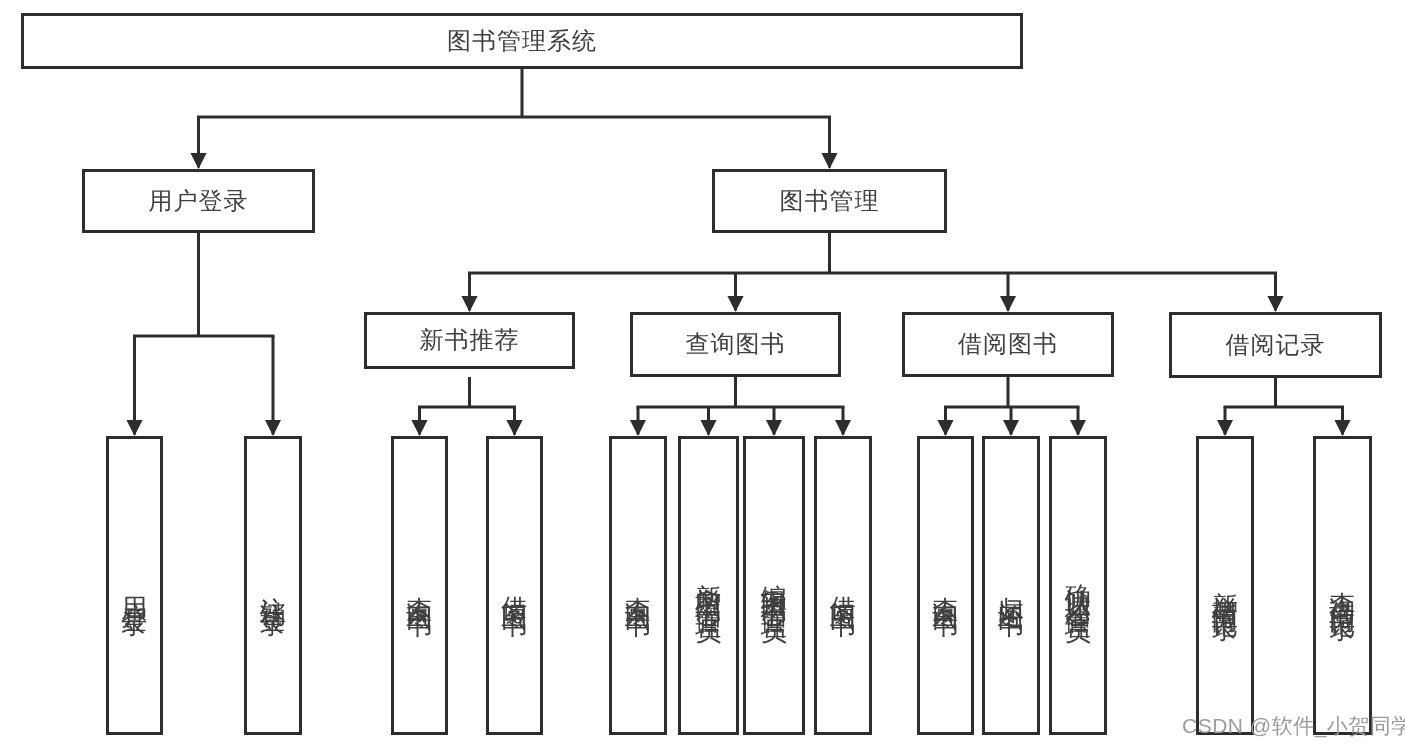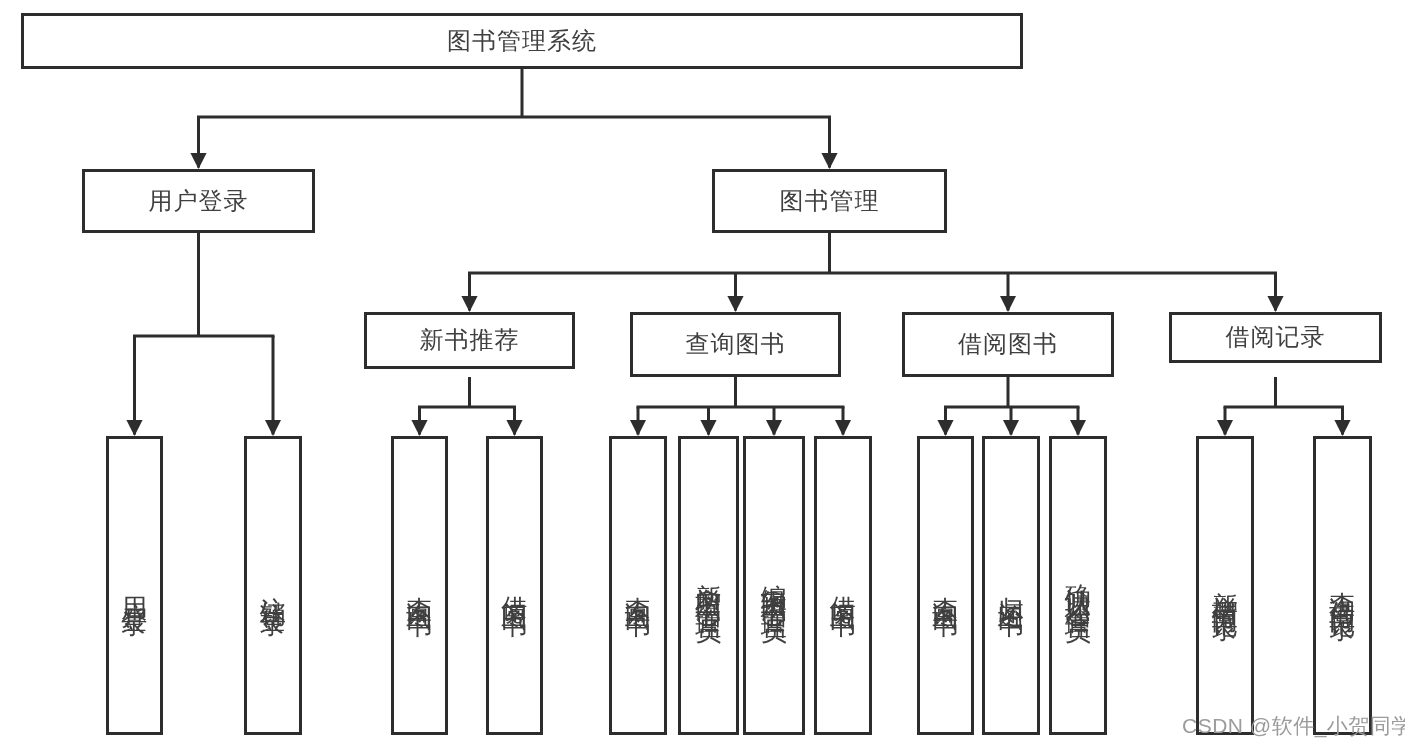--- a/index.html
+++ b/index.html
@@ -132,7 +132,7 @@
   <div class="box" style="left:364px; top:312px; width:211px; height:57px;">新书推荐</div>
   <div class="box" style="left:630px; top:312px; width:211px; height:65px;">查询图书</div>
   <div class="box" style="left:902px; top:312px; width:212px; height:65px;">借阅图书</div>
-  <div class="box" style="left:1169px; top:312px; width:213px; height:51px;">借阅记录</div>
+  <div class="box" style="left:1169px; top:312px; width:213px; height:66px;">借阅记录</div>
 
   <div class="box v" style="left:106px; top:436px; width:57px; height:299px;">用户登录</div>
   <div class="box v" style="left:244px; top:436px; width:58px; height:299px;">注销登录</div>

